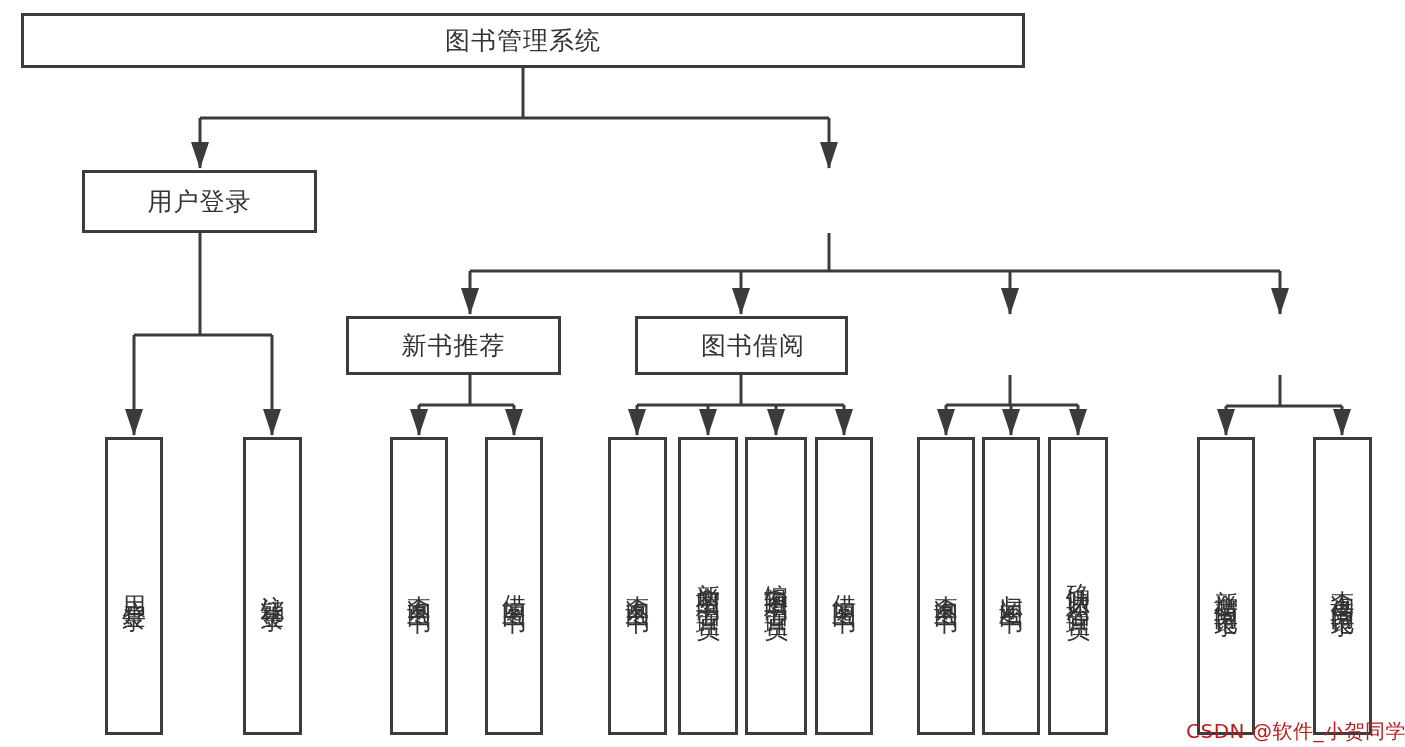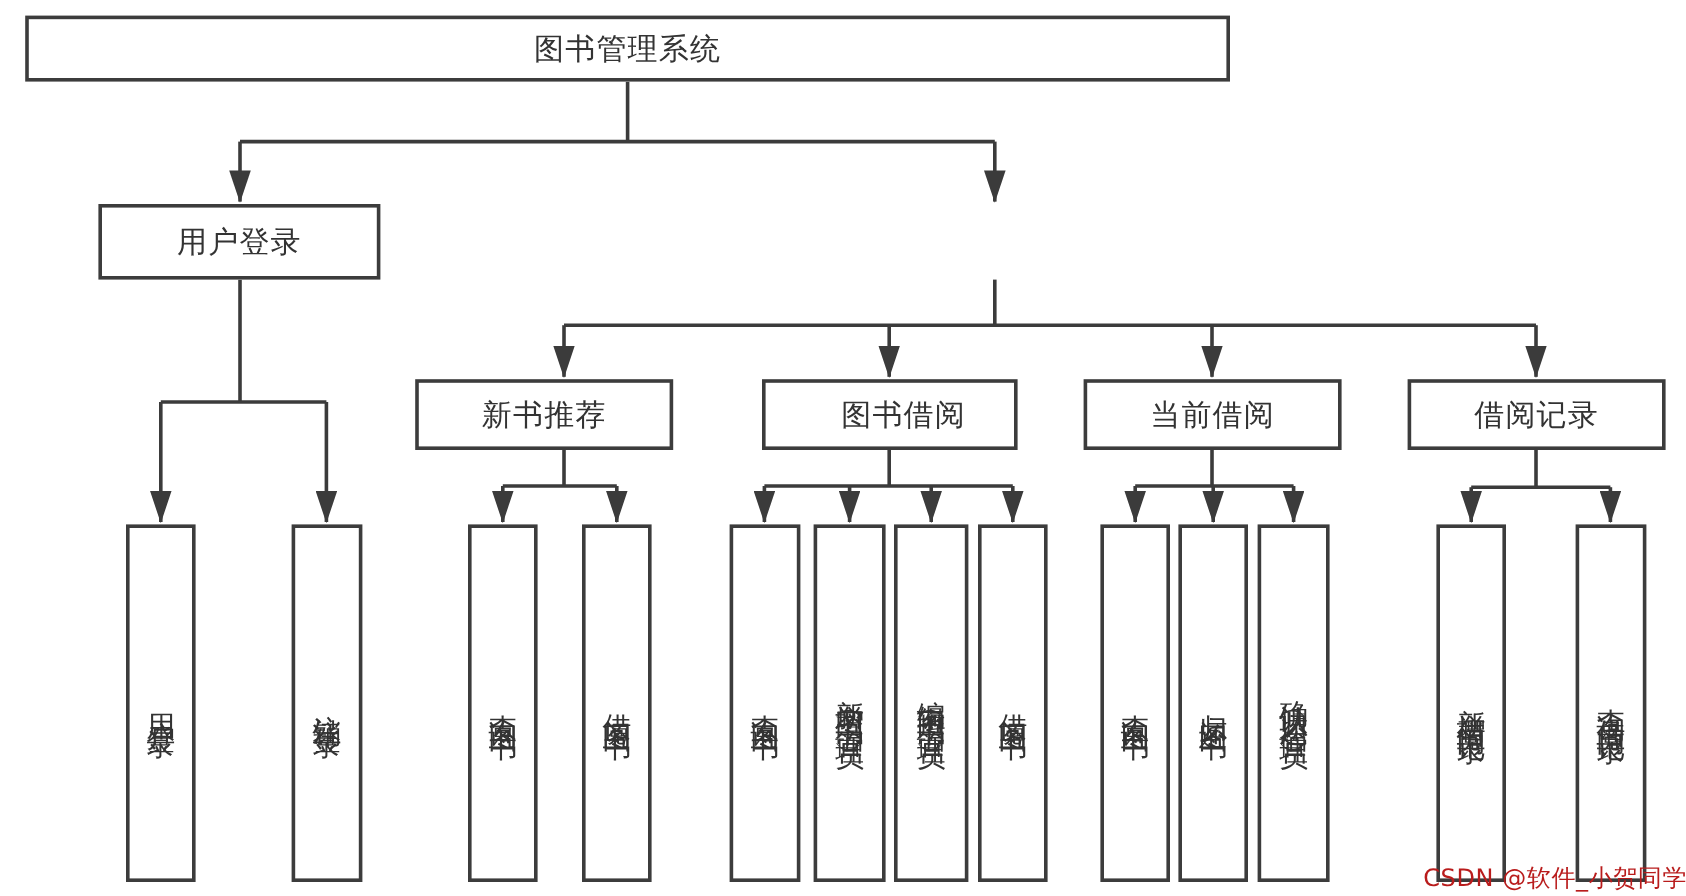--- a/index.html
+++ b/index.html
@@ -102,7 +102,6 @@
 
   <div class="box" style="left:346px;top:316px;width:215px;height:59px;">新书推荐</div>
   <div class="box" style="left:635px;top:316px;width:213px;height:59px;padding-left:23px;">图书借阅</div>
-  <div class="box" style="left:903px;top:316px;width:215px;height:59px;">当前借阅</div>
   <div class="box" style="left:1173px;top:316px;width:215px;height:59px;">借阅记录</div>
 
   <div class="vbox" style="left:105px;top:437px;width:58px;height:298px;">用户登录</div>

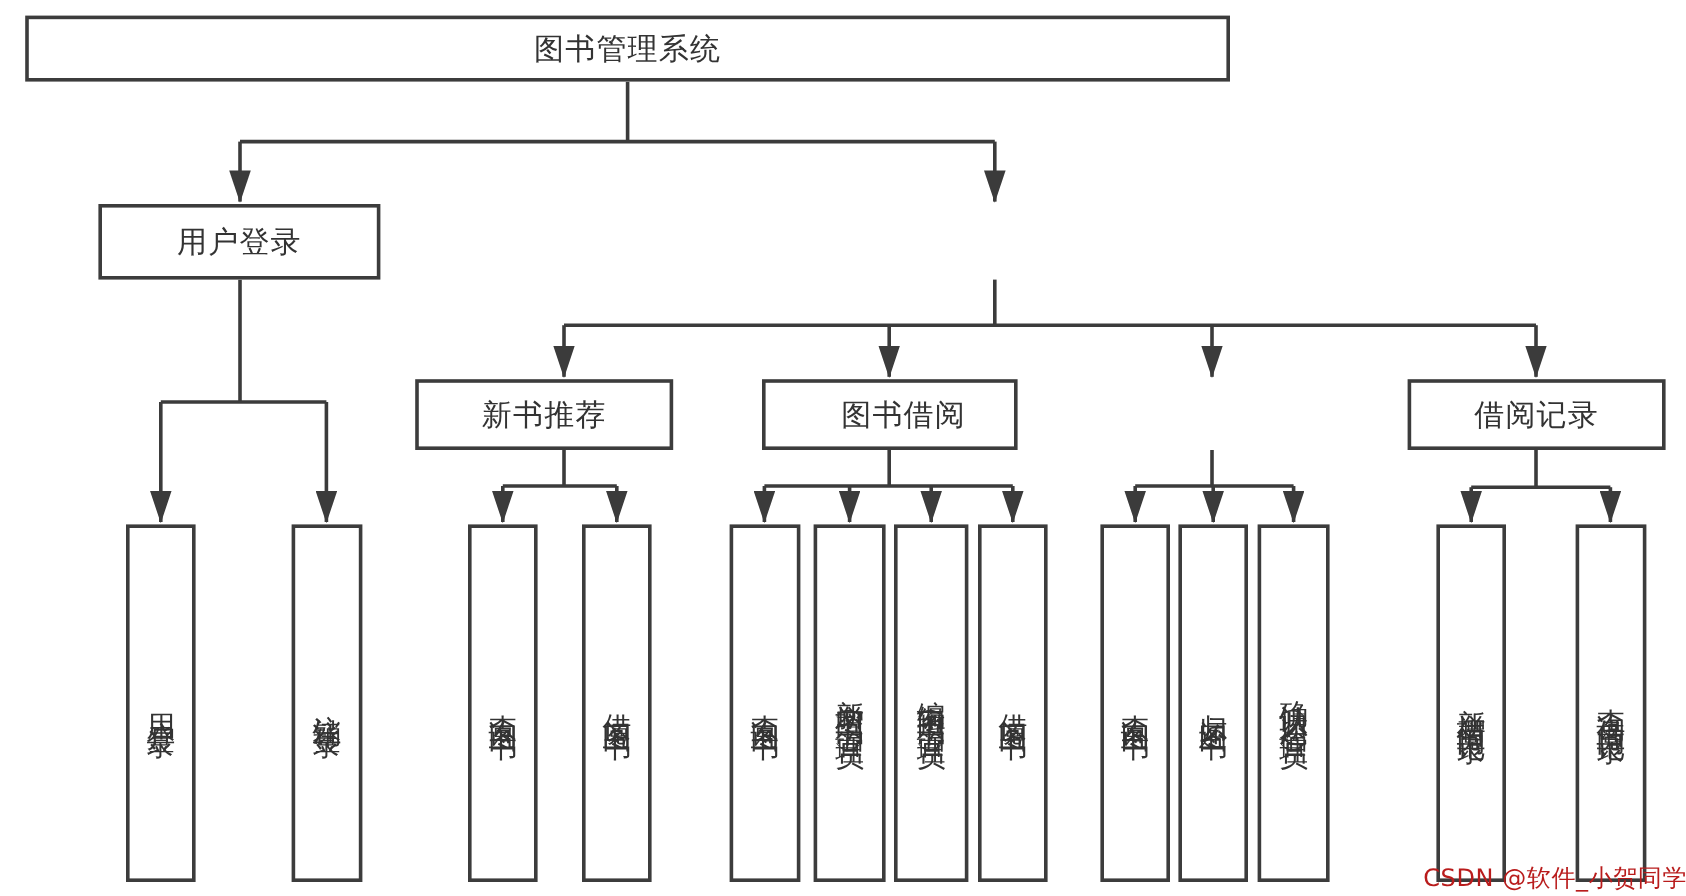--- a/index.html
+++ b/index.html
@@ -102,7 +102,6 @@
 
   <div class="box" style="left:346px;top:316px;width:215px;height:59px;">新书推荐</div>
   <div class="box" style="left:635px;top:316px;width:213px;height:59px;padding-left:23px;">图书借阅</div>
-  <div class="box" style="left:1173px;top:316px;width:215px;height:59px;">借阅记录</div>
 
   <div class="vbox" style="left:105px;top:437px;width:58px;height:298px;">用户登录</div>
   <div class="vbox" style="left:243px;top:437px;width:59px;height:298px;">注销登录</div>

